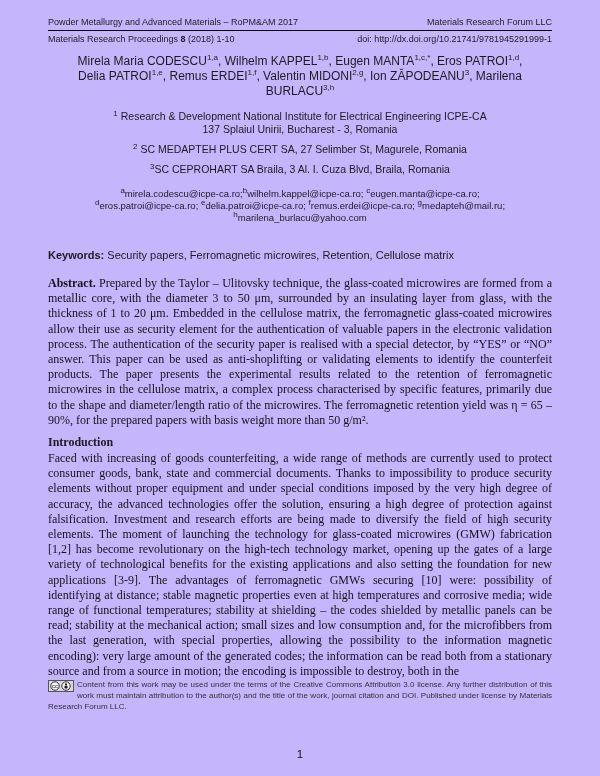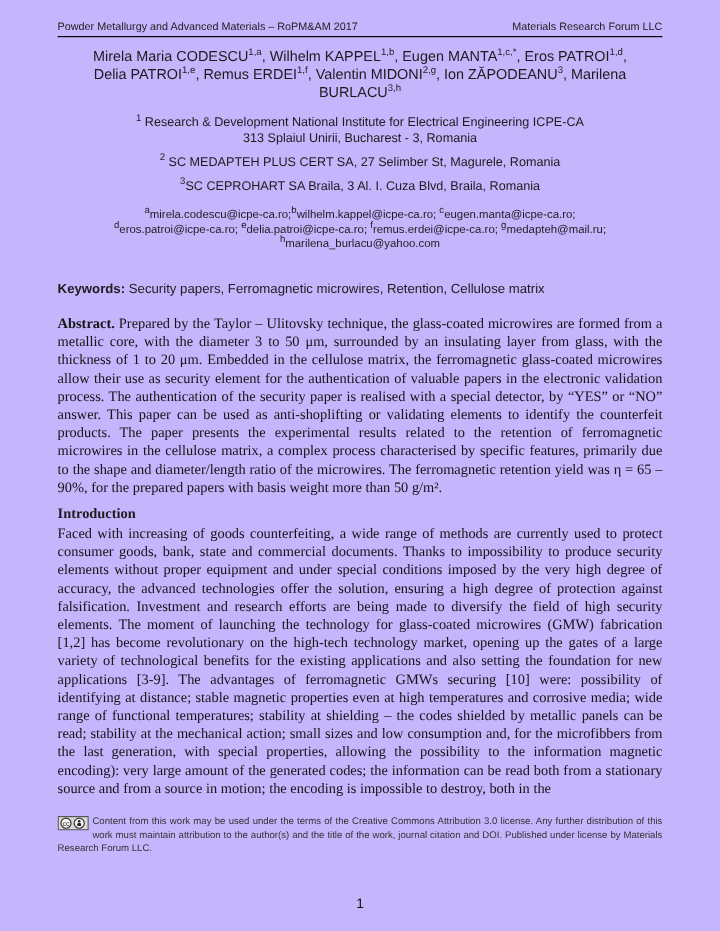--- a/index.html
+++ b/index.html
@@ -72,6 +72,10 @@
       <span>Powder Metallurgy and Advanced Materials – RoPM&amp;AM 2017</span>
       <span>Materials Research Forum LLC</span>
     </div>
+    <div class="hdr-row second">
+      <span><span>Materials Research Proceedings </span><span class="hdr-bold">8</span><span> (2018) 1-10</span></span>
+      <span>doi: http://dx.doi.org/10.21741/9781945291999-1</span>
+    </div>
   </div>
 
 

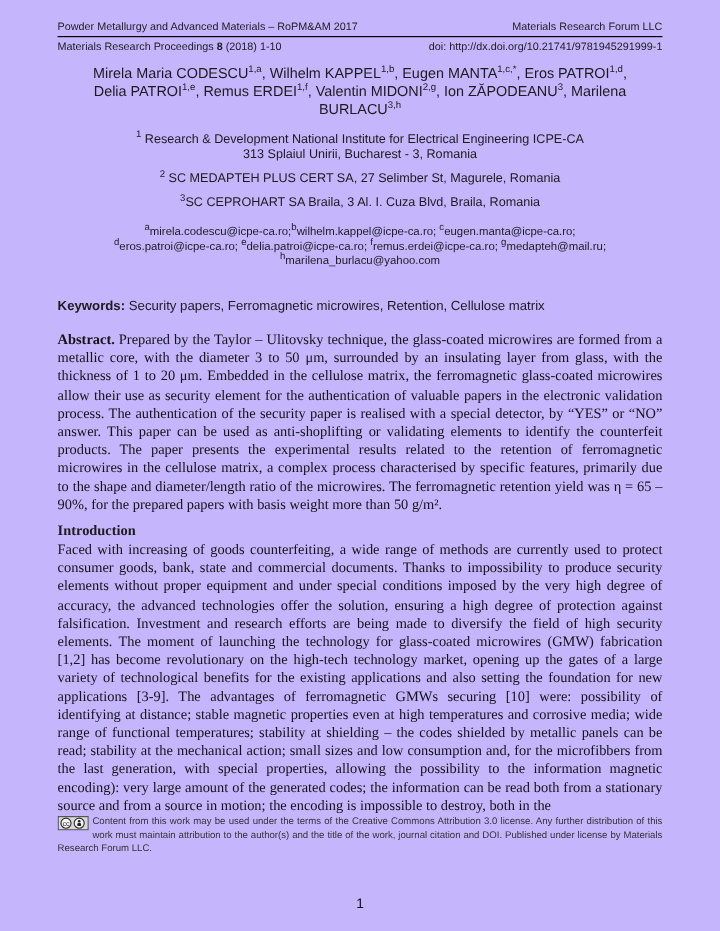--- a/index.html
+++ b/index.html
@@ -84,7 +84,7 @@
   </div>
 
   <div class="affil">
-    <sup>1</sup><span> Research &amp; Development National Institute for Electrical Engineering ICPE-CA</span><br><span>313 Splaiul Unirii, Bucharest - 3, Romania</span>
+    <sup>1</sup><span> Research &amp; Development National Institute for Electrical Engineering ICPE-CA</span><br><span>137 Splaiul Unirii, Bucharest - 3, Romania</span>
   </div>
   <div class="affil tight">
     <sup>2</sup><span> SC MEDAPTEH PLUS CERT SA, 27 Selimber St, Magurele, Romania</span>

